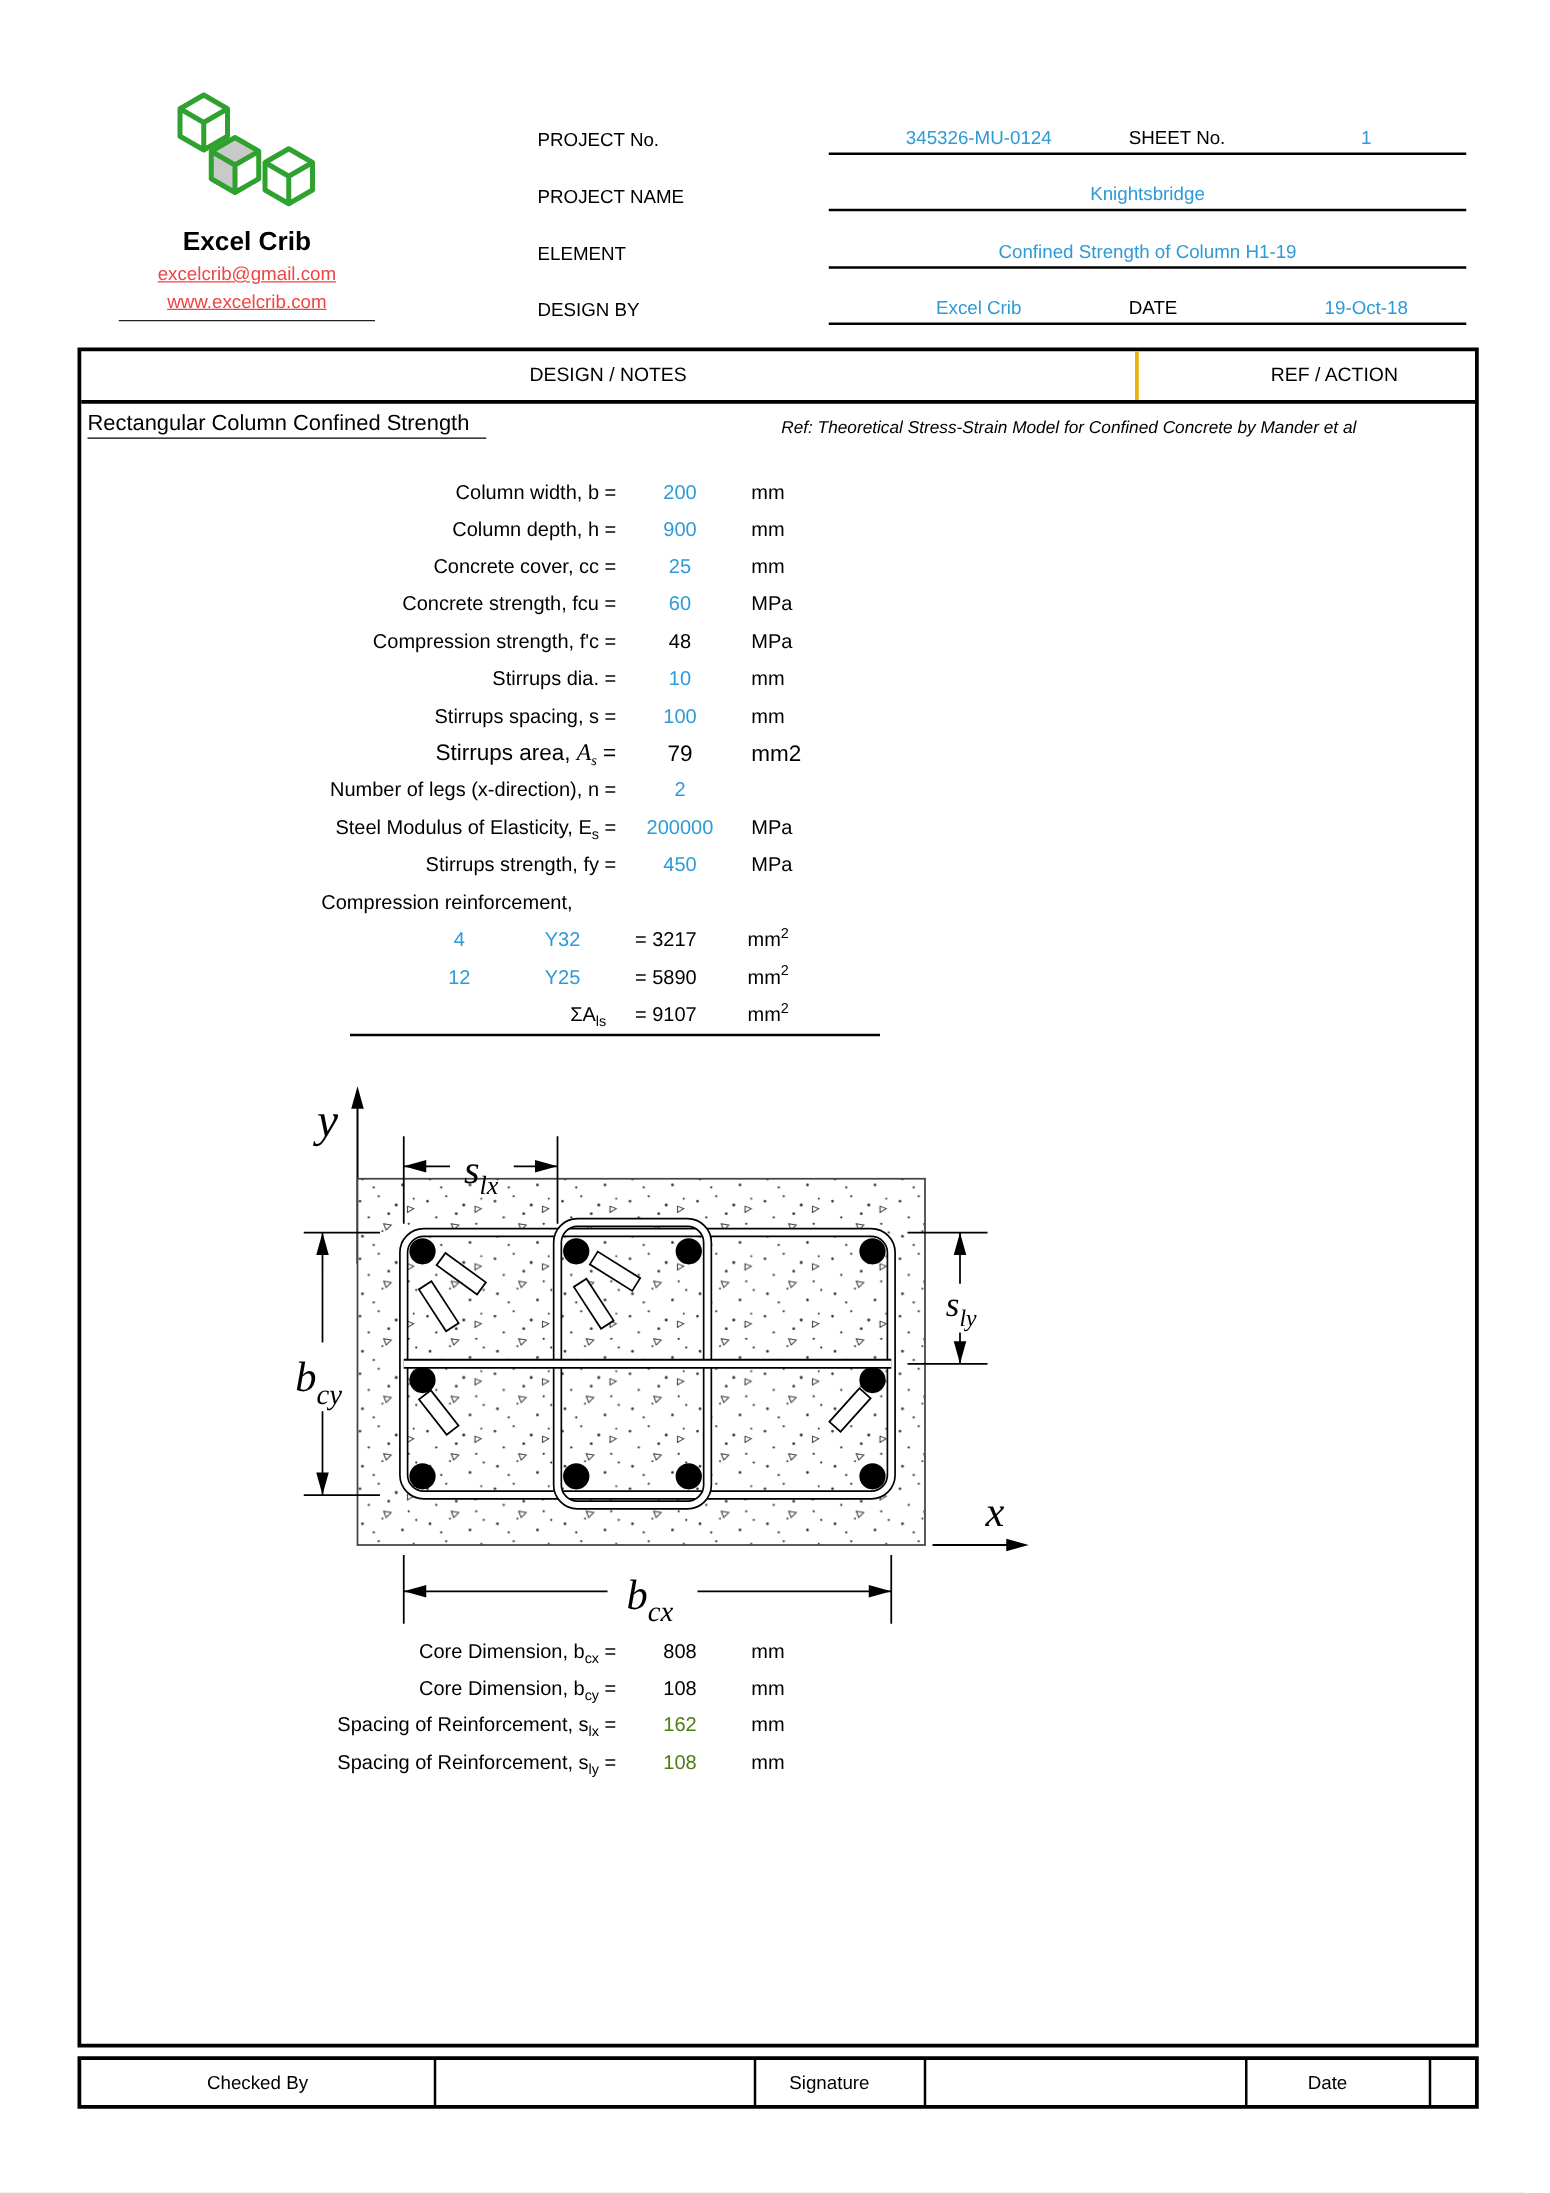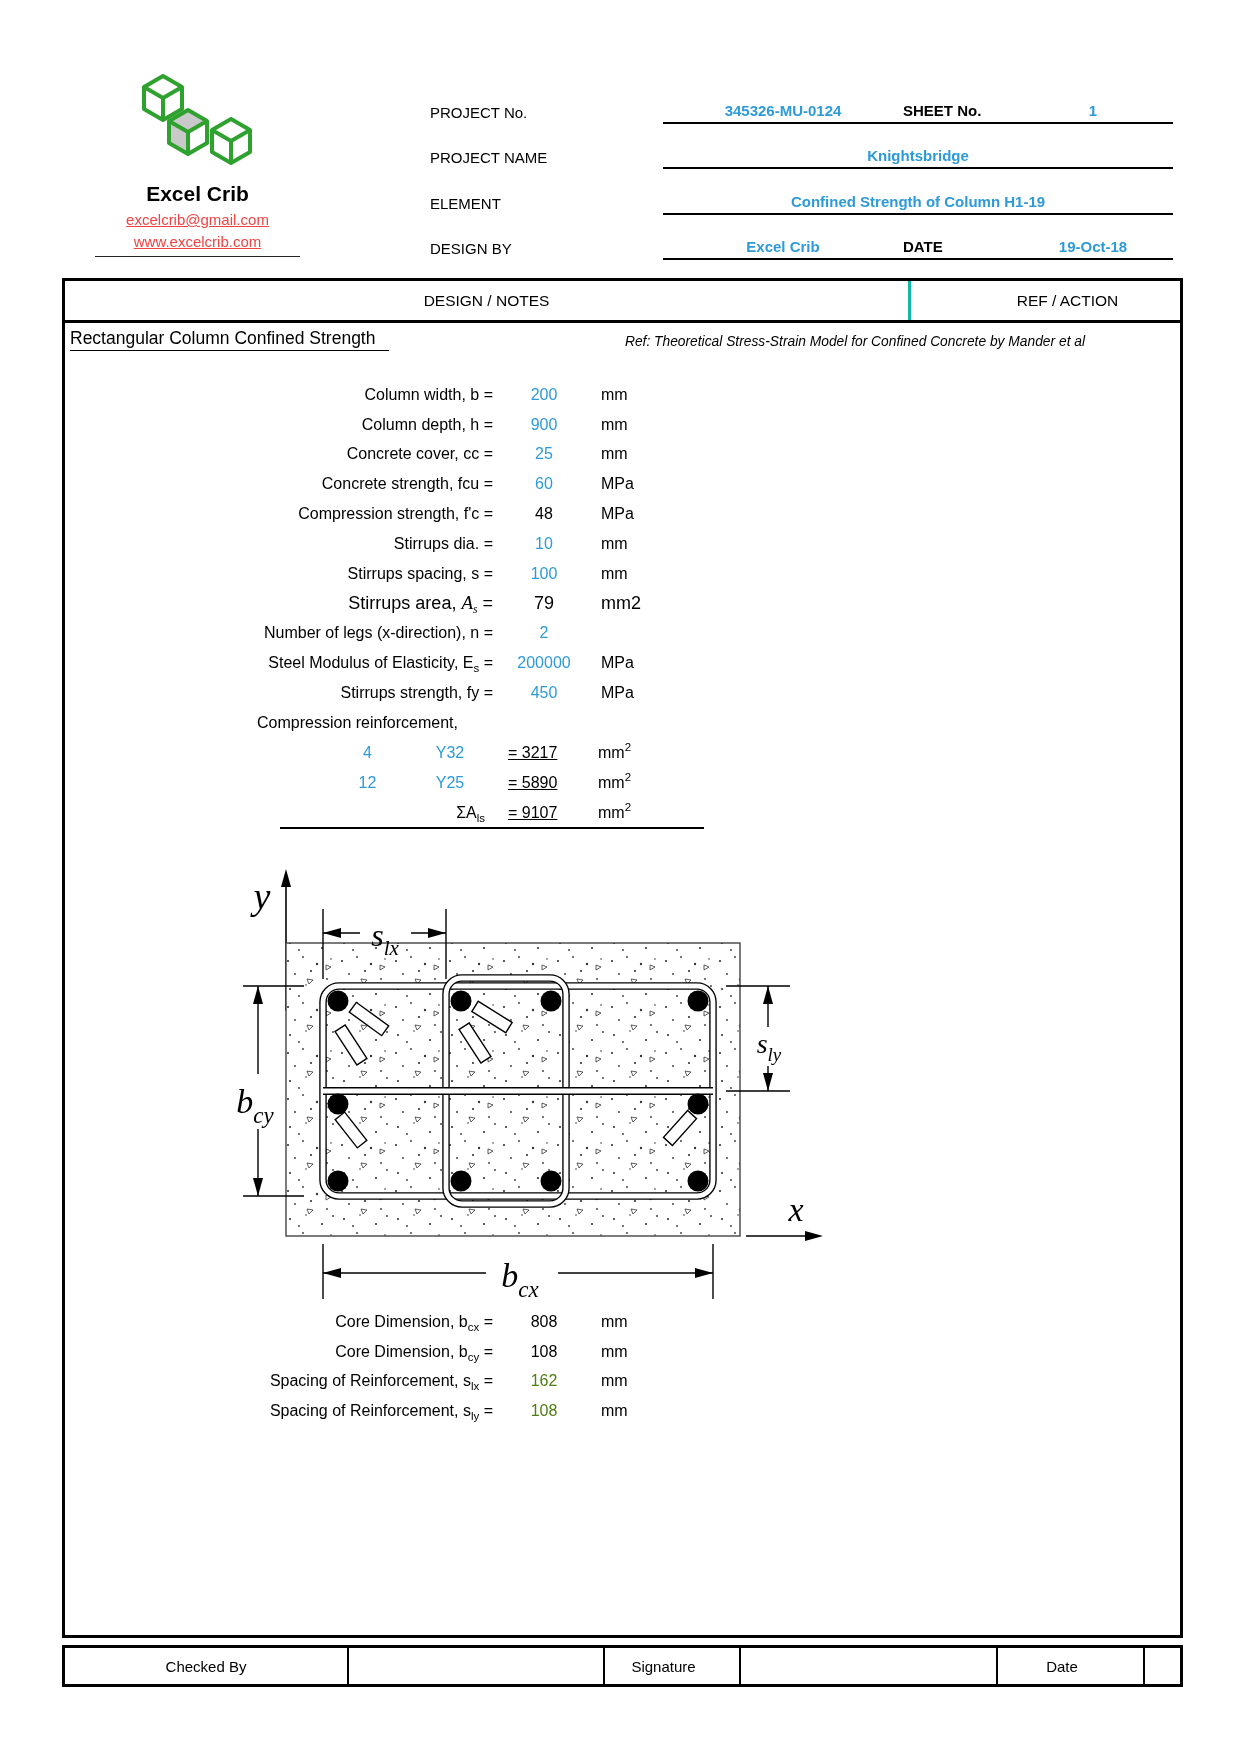--- a/index.html
+++ b/index.html
@@ -16,7 +16,7 @@
   .frow{display:flex;align-items:flex-end;height:45.5px;}
   .flabel{width:233px;font-size:15px;padding-bottom:3px;}
   .fline{width:510px;border-bottom:2px solid #000;display:flex;align-items:flex-end;
-         font-size:15px;padding-bottom:3px;font-weight:bold;}
+         font-size:15px;padding-bottom:3px;}
   .fv{color:#2E9AD8;text-align:center;}
   .fv1{width:240px;} .fl2{width:110px;} .fv2{flex:1;}
   .fcenter{flex:1;text-align:center;color:#2E9AD8;}

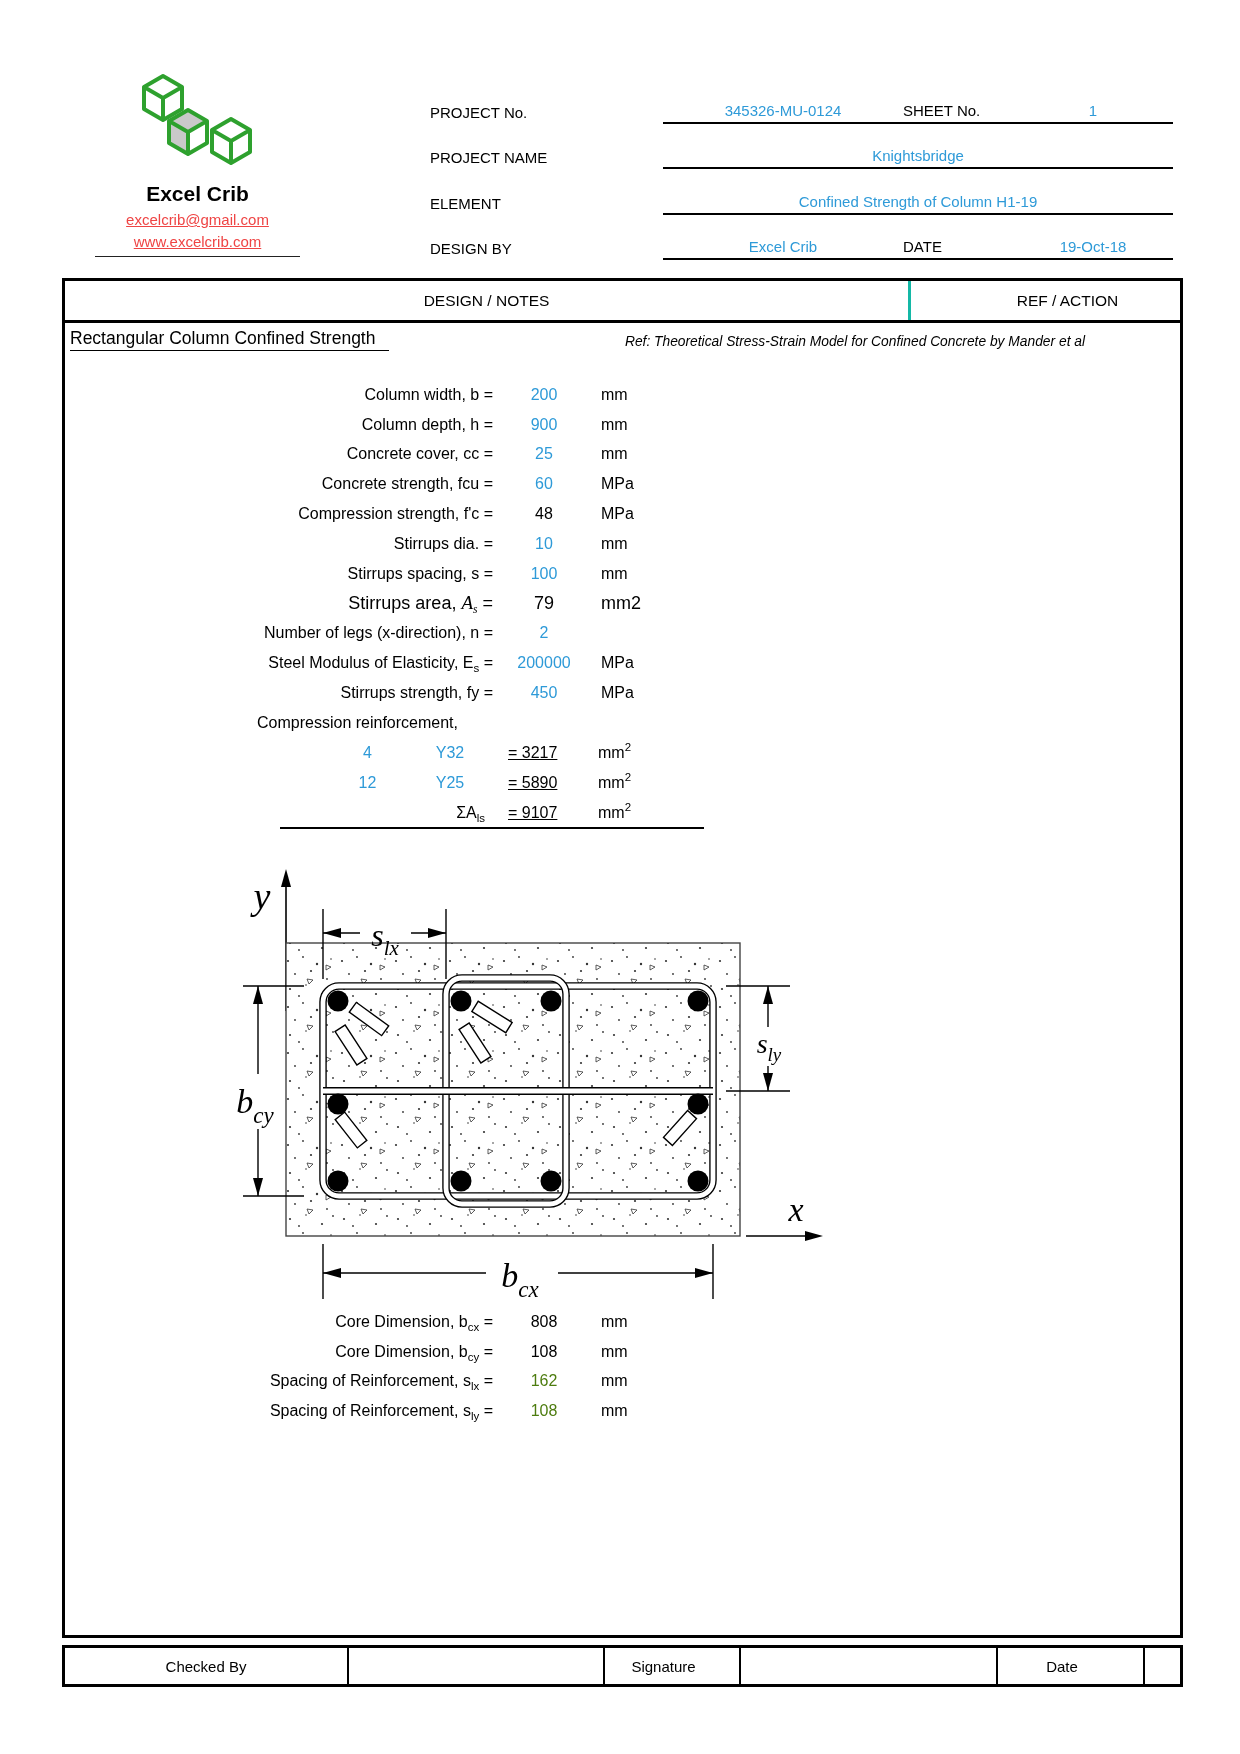--- a/index.html
+++ b/index.html
@@ -26,7 +26,7 @@
   .thead{display:flex;height:39px;border-bottom:3px solid #000;}
   .thead .c1{width:843px;display:flex;align-items:center;justify-content:center;
              font-size:15.5px;}
-  .thead .c2{flex:1;border-left:3px solid #14b8a6;display:flex;align-items:center;
+  .thead .c2{flex:1;border-left:3px solid #eab308;display:flex;align-items:center;
              justify-content:center;font-size:15.5px;padding-left:44px;}
   .sec-title{position:absolute;left:5px;top:47px;font-weight:normal;font-size:17.5px;
              border-bottom:1.5px solid #000;padding:0 14px 1px 0;}

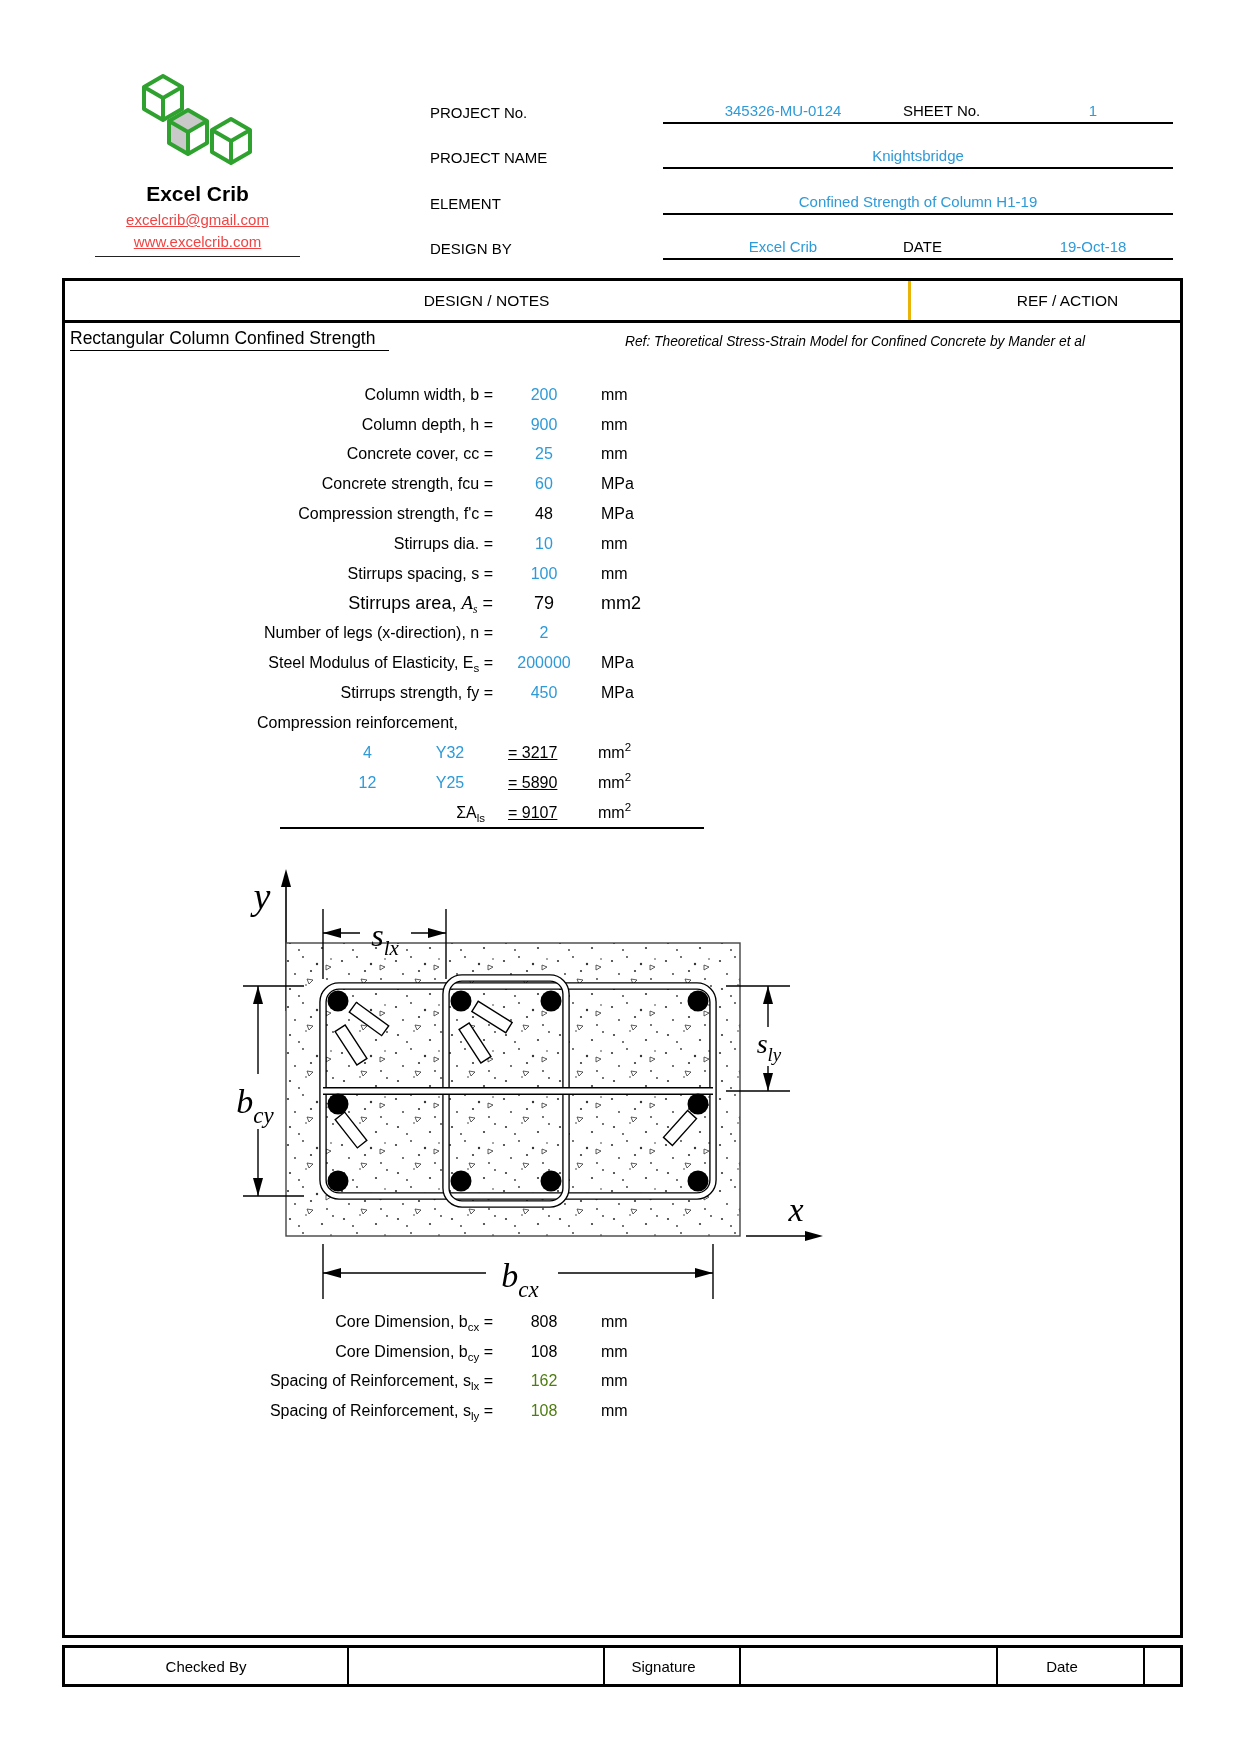--- a/index.html
+++ b/index.html
@@ -47,7 +47,7 @@
   .crow{display:flex;align-items:center;height:30px;font-size:16px;}
   .cqty{margin-left:255px;width:95px;text-align:center;}
   .csize{width:70px;text-align:center;}
-  .ceq{margin-left:23px;width:85px;white-space:pre;text-decoration:underline;}
+  .ceq{margin-left:23px;width:85px;white-space:pre;}
   .cunit{margin-left:5px;white-space:pre;}
   .ctot{width:420px;text-align:right;}
   .usup{font-size:11.5px;position:relative;top:-7px;}

